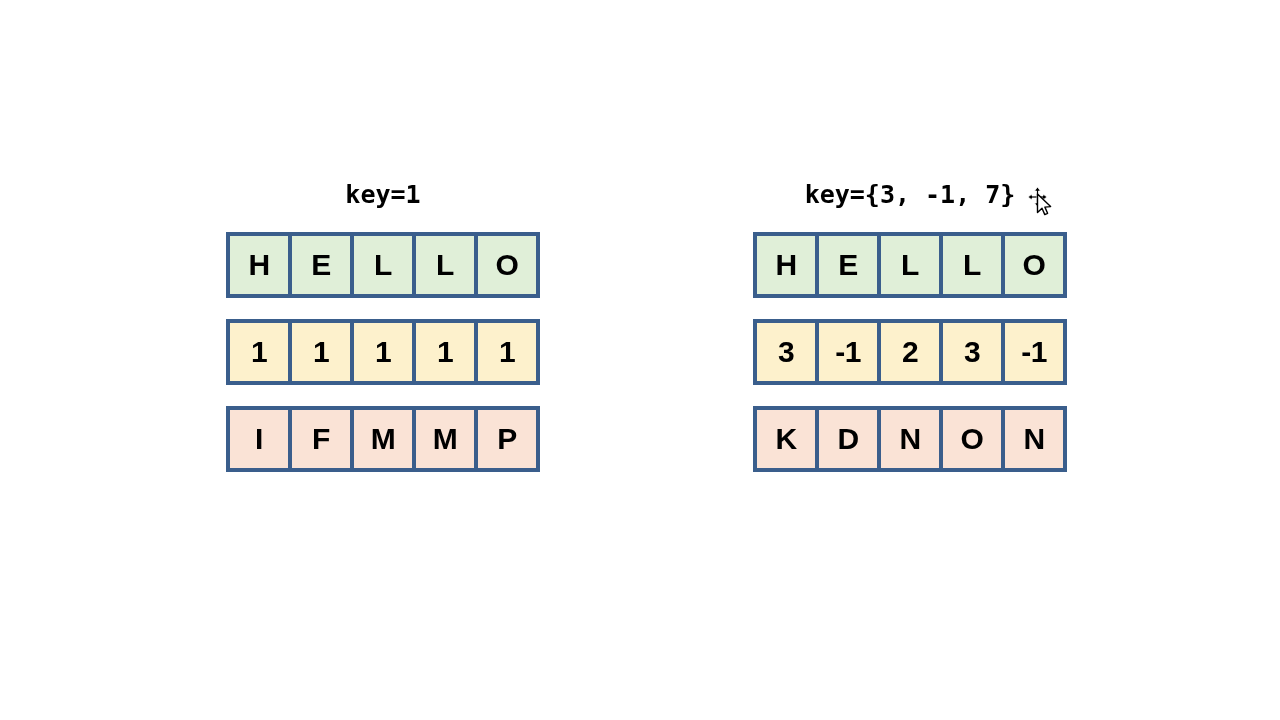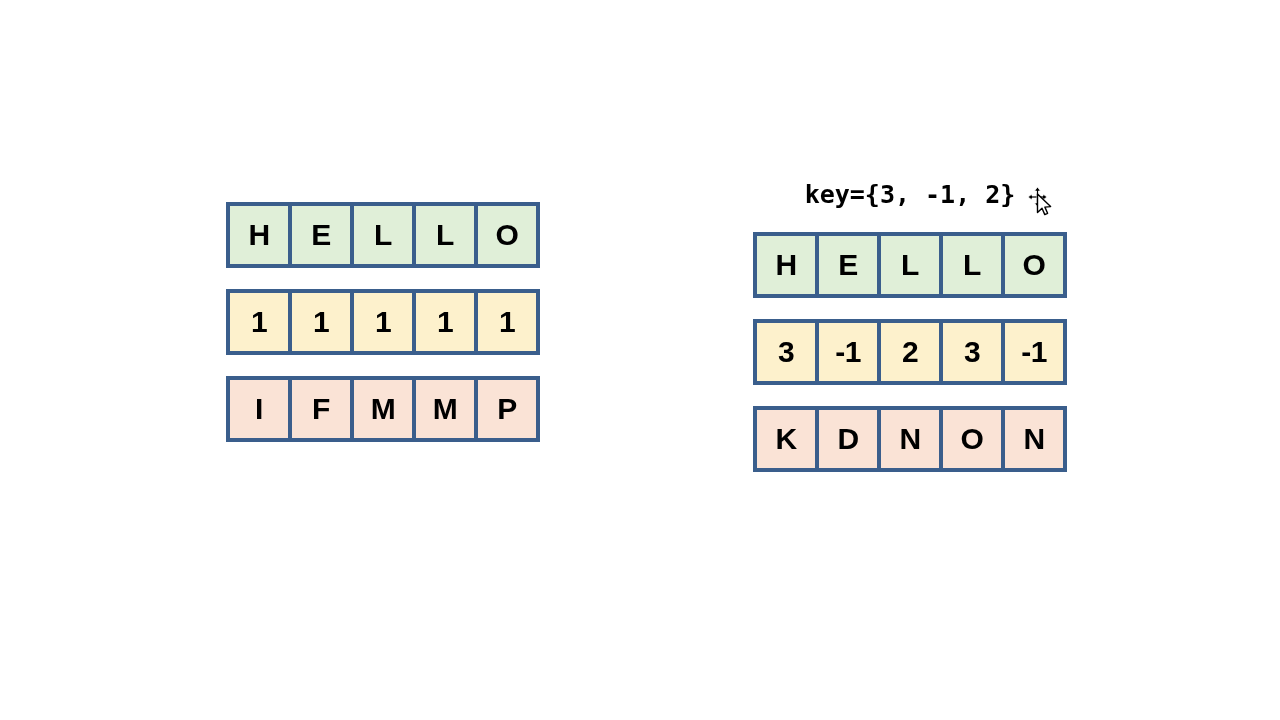--- a/index.html
+++ b/index.html
@@ -96,6 +96,7 @@
 <div id="stage">
 
   <div class="panel" id="panel-left">
+    <div class="panel-title">key=1</div>
 
     <div class="rows">
 

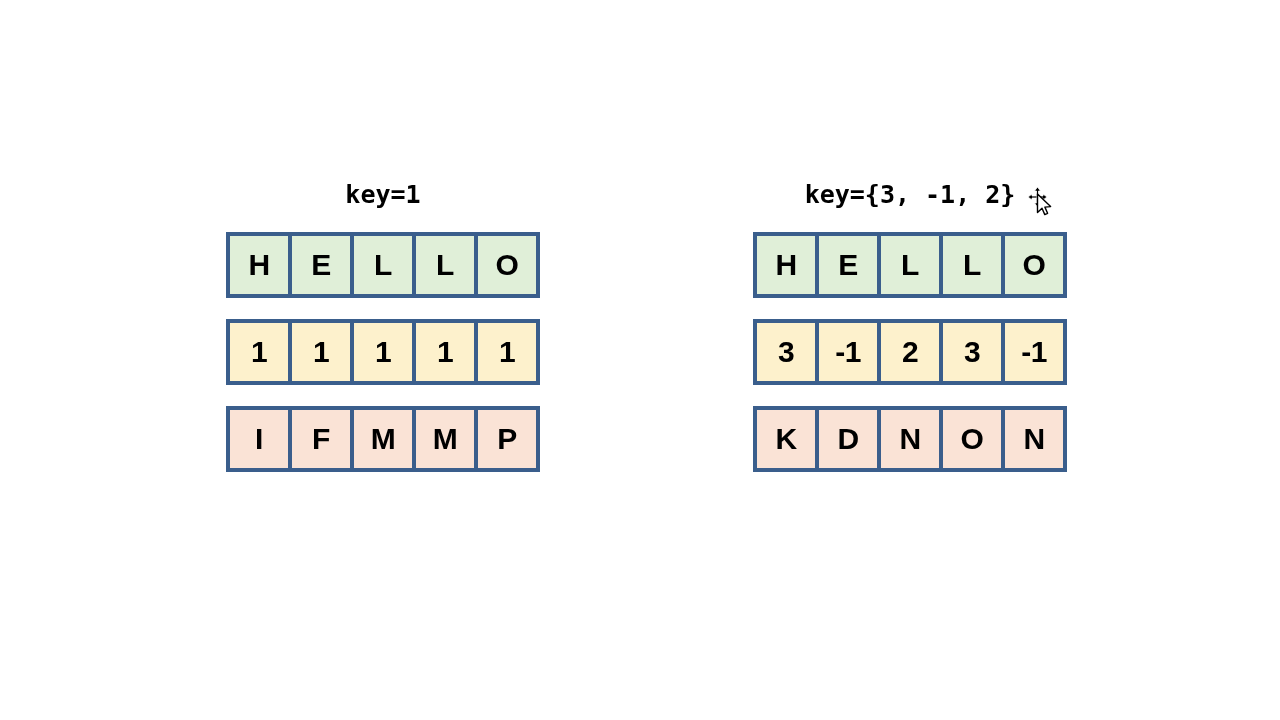--- a/index.html
+++ b/index.html
@@ -128,7 +128,7 @@
   </div>
 
   <div class="panel" id="panel-right">
-    <div class="panel-title">key={3, -1, 2}</div>
+    <div class="panel-title">key={3, -1, 7}</div>
 
     <div class="rows">
 

